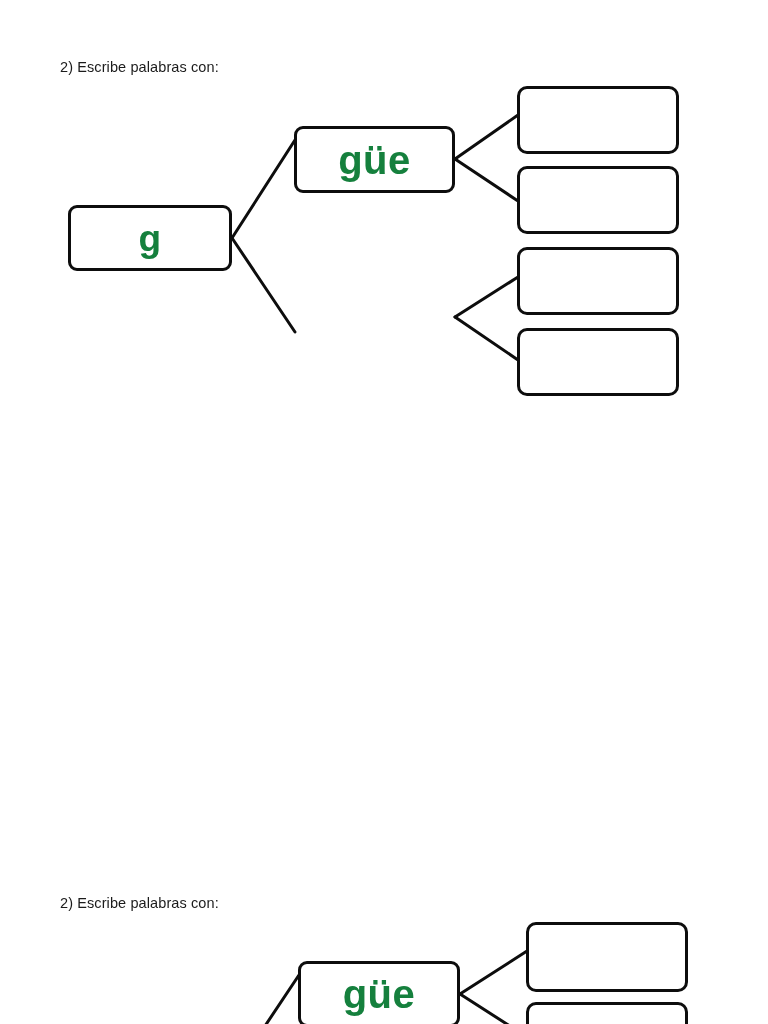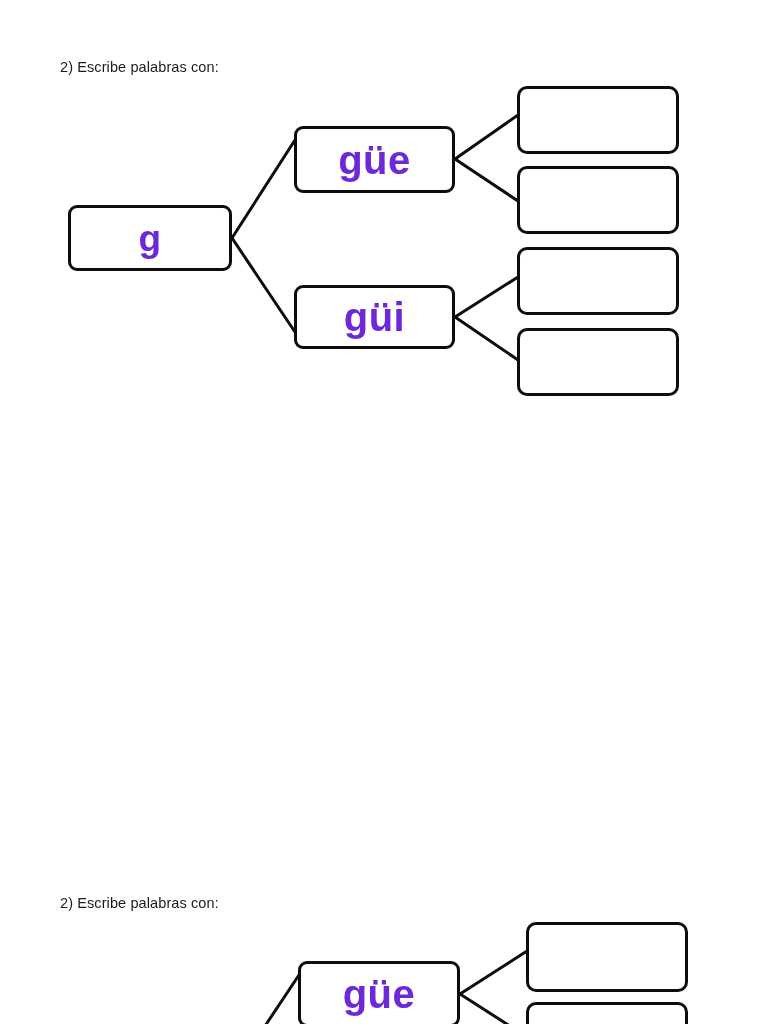--- a/index.html
+++ b/index.html
@@ -66,7 +66,7 @@
   .node-label {
     font-family: "Liberation Sans", sans-serif;
     font-weight: 700;
-    color: #6d28d9;
+    color: #15803d;
     line-height: 1;
     letter-spacing: 0.5px;
   }

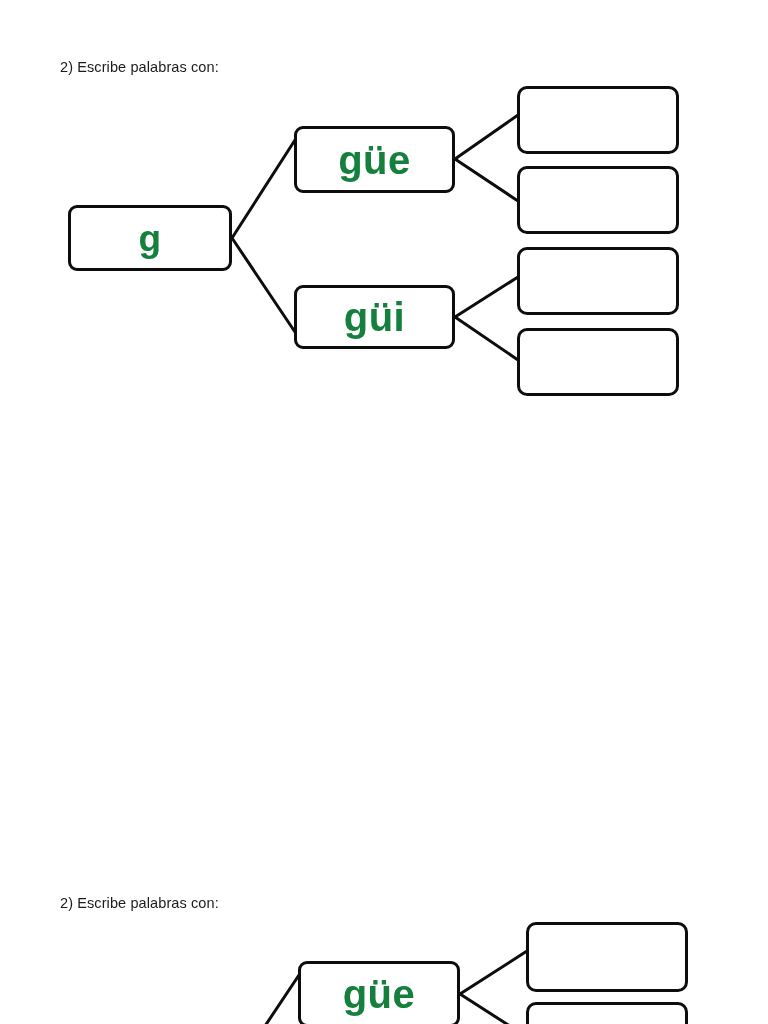--- a/index.html
+++ b/index.html
@@ -123,9 +123,6 @@
       <span class="node-label">güe</span>
     </div>
 
-    <div class="node node-branch e1-gui">
-      <span class="node-label">güi</span>
-    </div>
 
     <div class="node node-answer e1-ans-0">
       <span class="node-label"></span>

